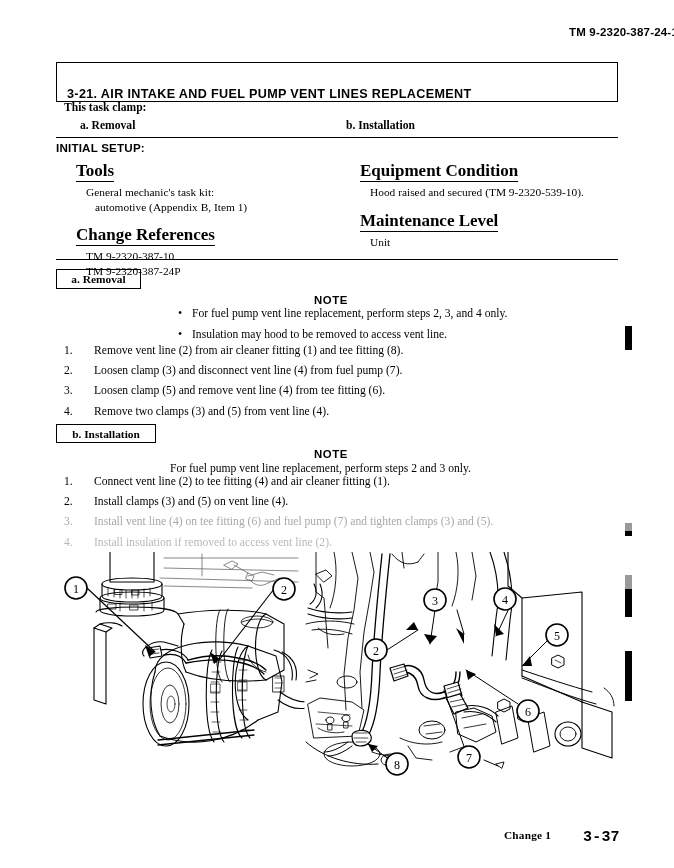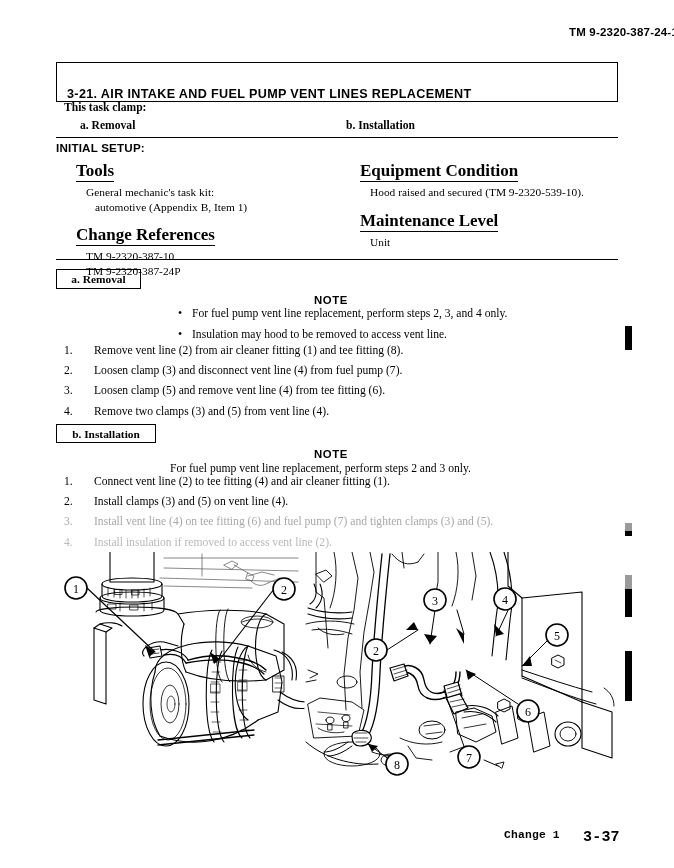--- a/index.html
+++ b/index.html
@@ -225,7 +225,7 @@
     position: absolute;
     left: 504px;
     top: 829px;
-    font-family: Liberation Mono, monospace;
+    font-family: Liberation Serif, serif;
     font-size: 11.3px;
     font-weight: bold;
     letter-spacing: 0.2px;

